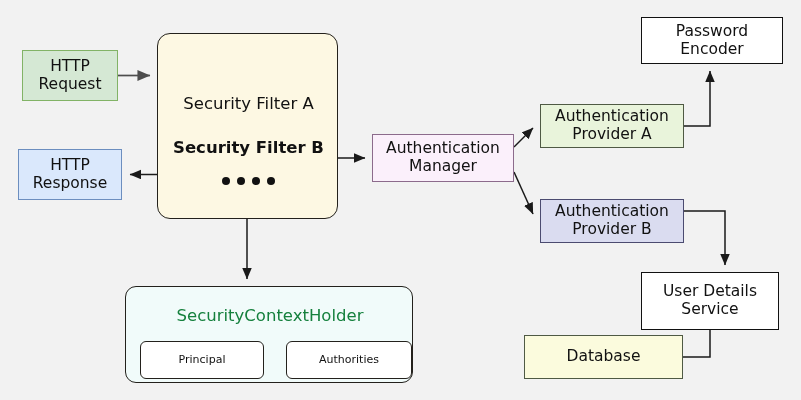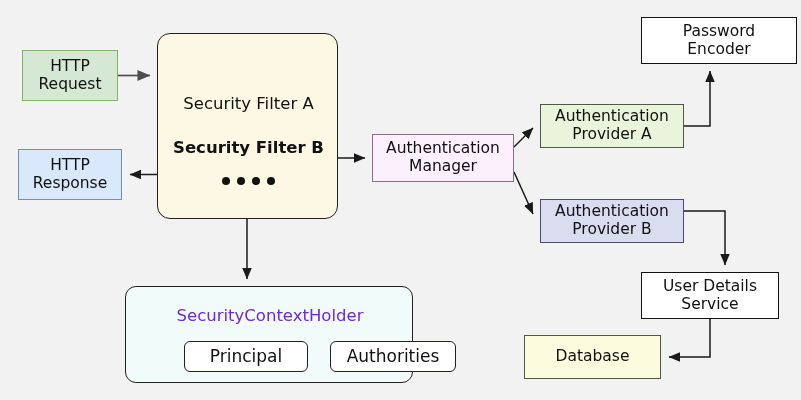--- a/index.html
+++ b/index.html
@@ -98,7 +98,7 @@
     font-size: 15.5px;
   }
   .n-password-encoder {
-    left: 641px; top: 17px; width: 156px; height: 47px;
+    left: 641px; top: 17px; width: 142px; height: 47px;
     background: #ffffff;
     border: 1.6px solid #111111;
     font-size: 15.5px;

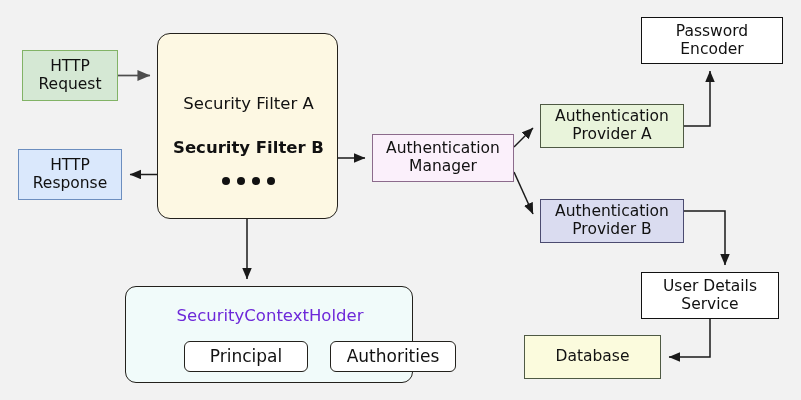--- a/index.html
+++ b/index.html
@@ -104,7 +104,7 @@
     font-size: 15.5px;
   }
   .n-user-details {
-    left: 641px; top: 272px; width: 138px; height: 47px;
+    left: 641px; top: 272px; width: 138px; height: 58px;
     background: #ffffff;
     border: 1.6px solid #111111;
     font-size: 15.5px;

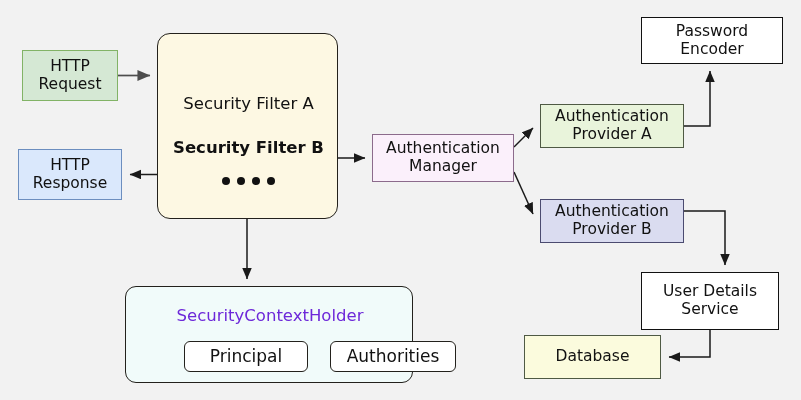--- a/index.html
+++ b/index.html
@@ -127,7 +127,7 @@
     left: 0; top: 20px;
     width: 288px;
     font-size: 16.5px;
-    color: #6d28d9;
+    color: #15803d;
   }
   .ctx-sub {
     position: absolute;

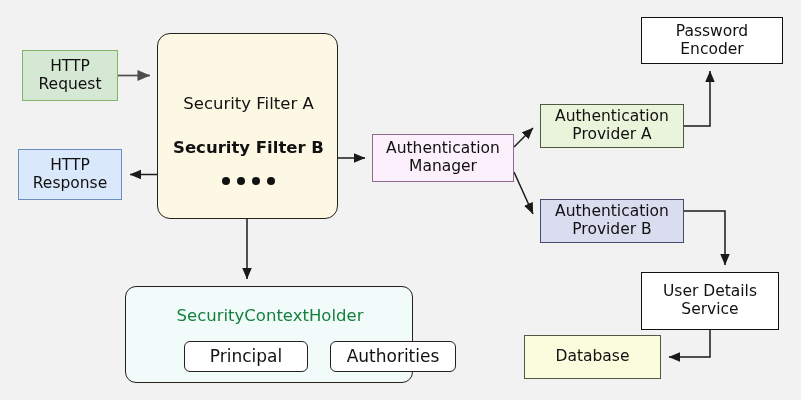--- a/index.html
+++ b/index.html
@@ -133,16 +133,15 @@
     position: absolute;
     box-sizing: border-box;
     top: 54px;
-    height: 31px;
+    height: 38px;
     background: #ffffff;
     border: 1.4px solid #23211c;
     border-radius: 6px;
     display: flex;
     align-items: center;
     justify-content: center;
-    font-size: 17px;
+    font-size: 11px;
     color: #111111;
-    margin-left: 44px;
   }
   .ctx-sub.principal { left: 14px; width: 124px; }
   .ctx-sub.authorities { left: 160px; width: 126px; }

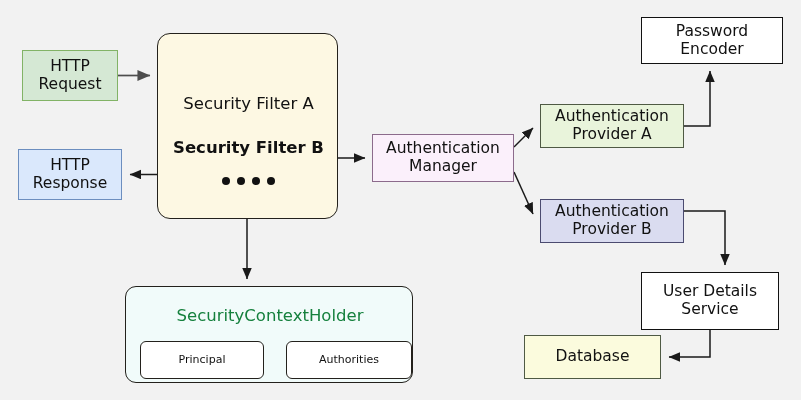--- a/index.html
+++ b/index.html
@@ -110,7 +110,7 @@
     font-size: 15.5px;
   }
   .n-database {
-    left: 524px; top: 335px; width: 137px; height: 44px;
+    left: 524px; top: 335px; width: 159px; height: 44px;
     background: #fbfbdd;
     border: 1.5px solid #4f5a44;
     font-size: 15.5px;

